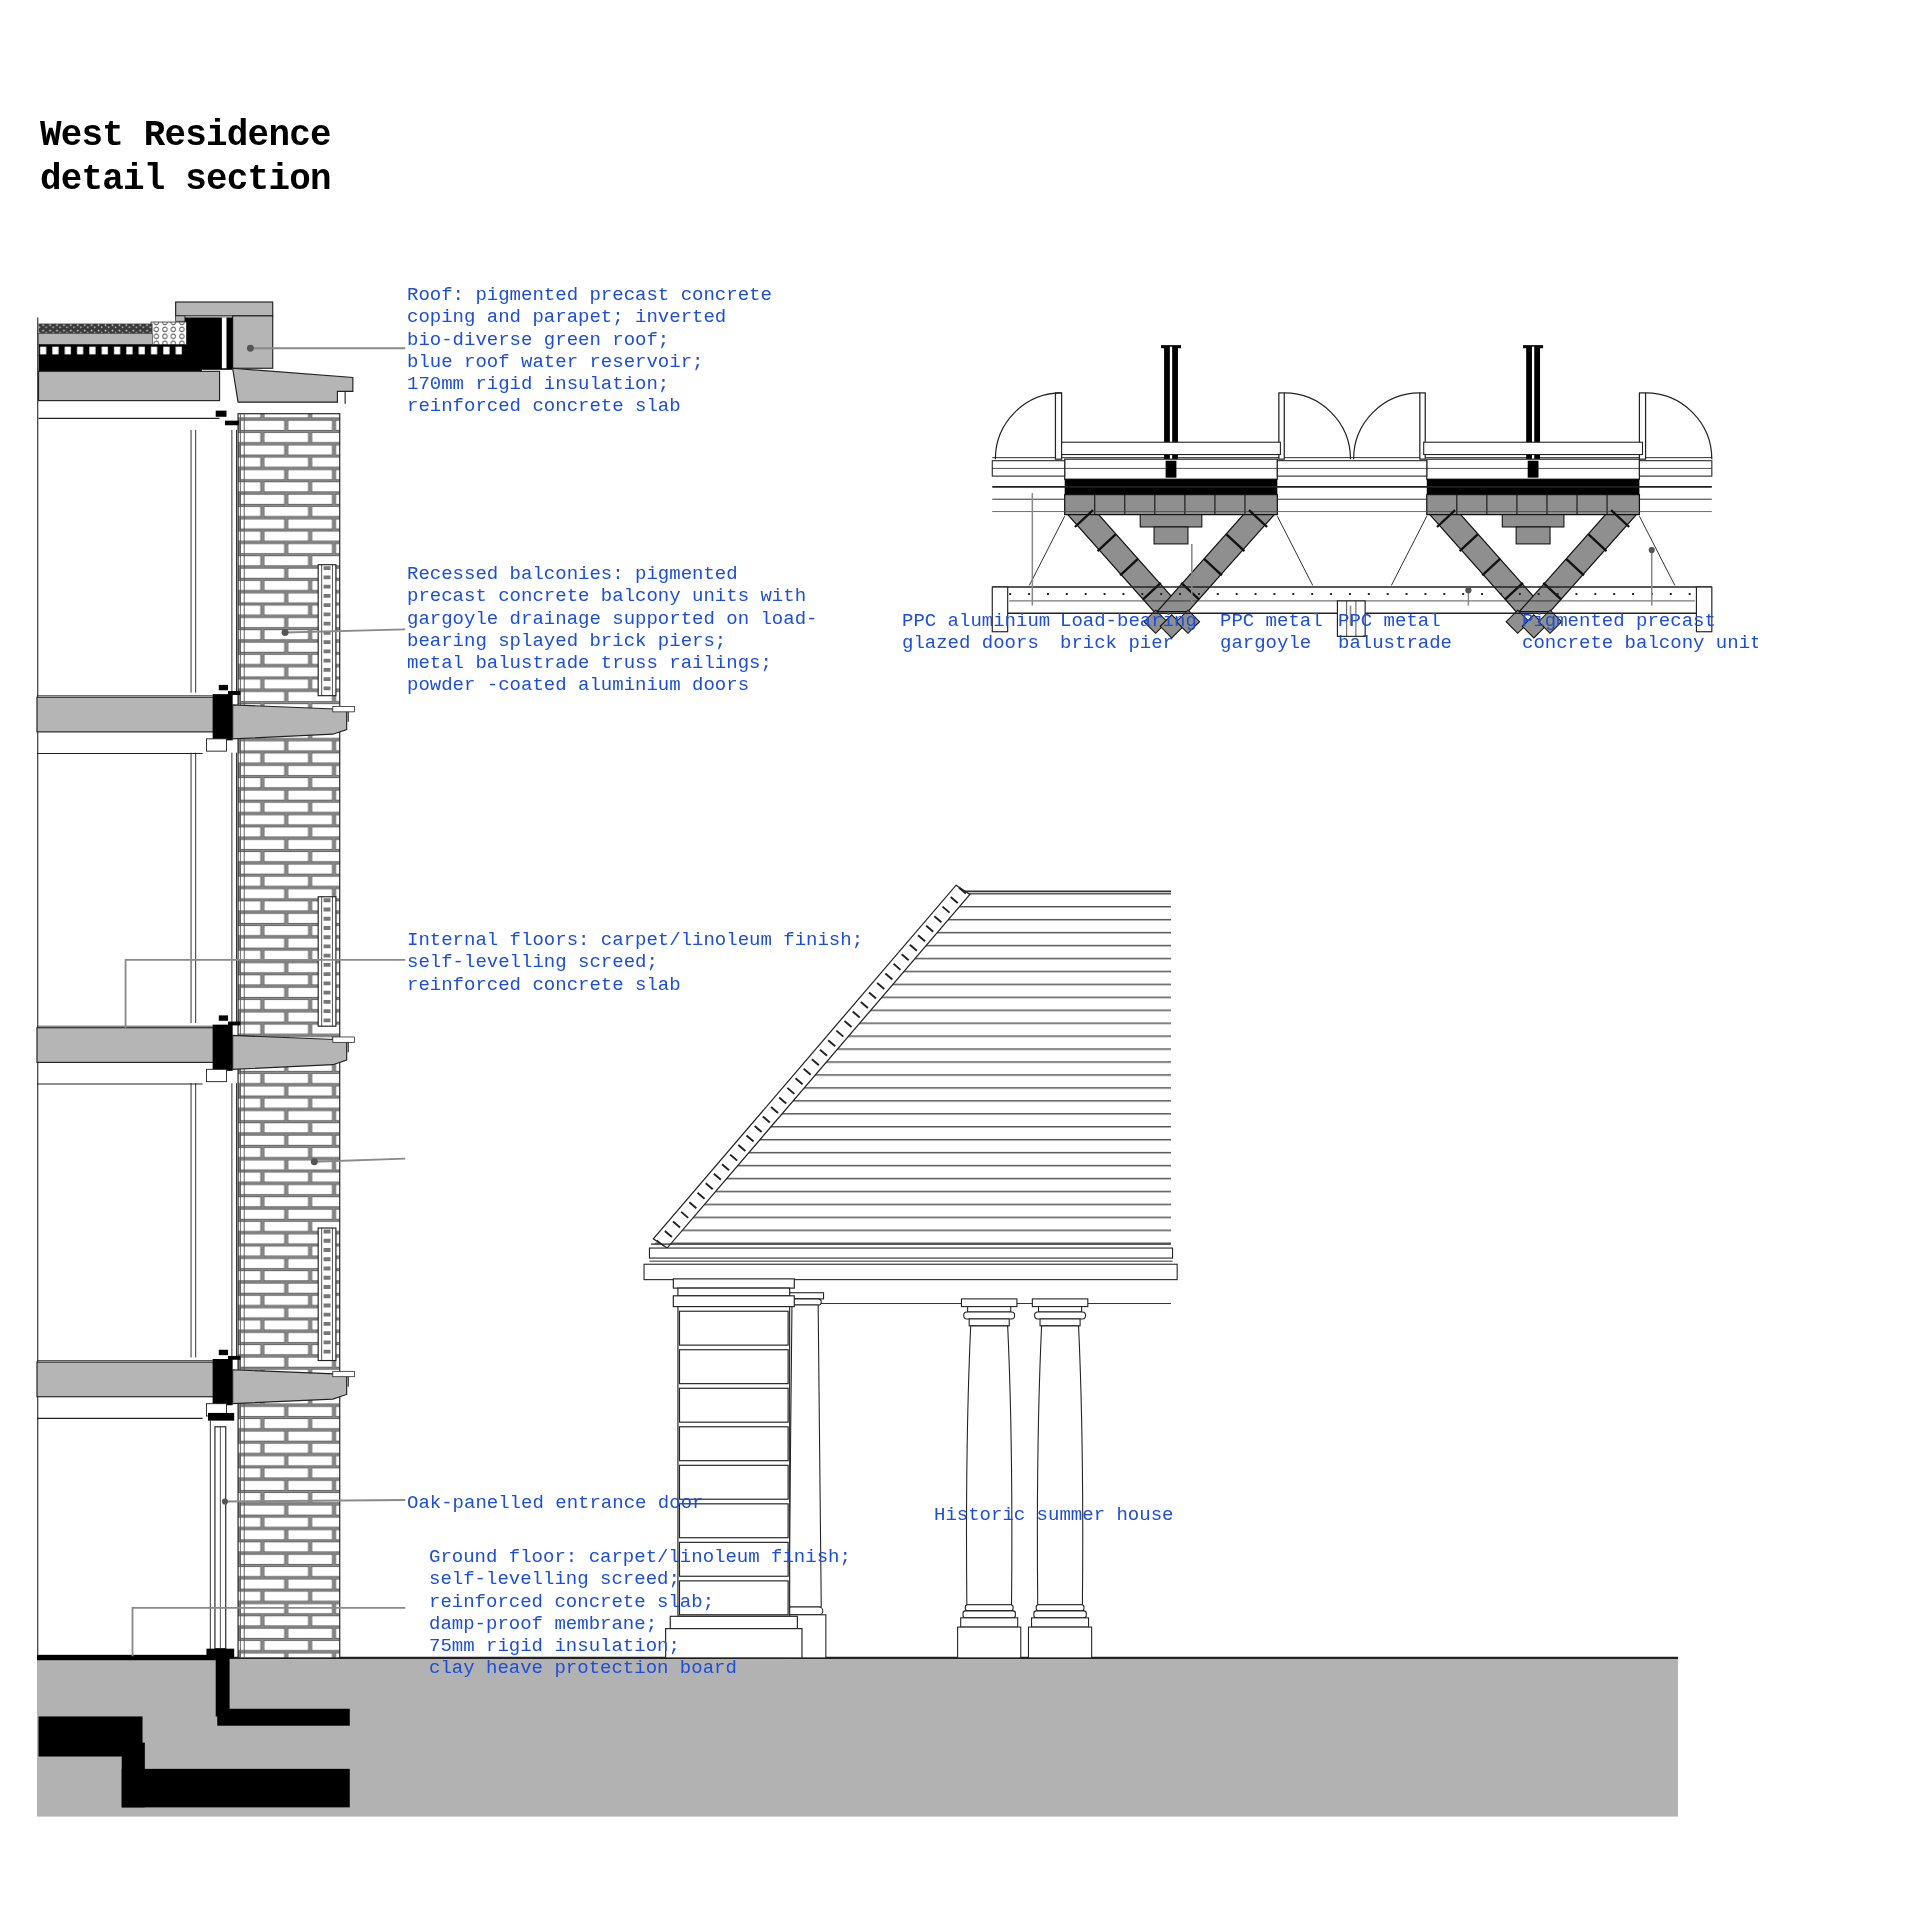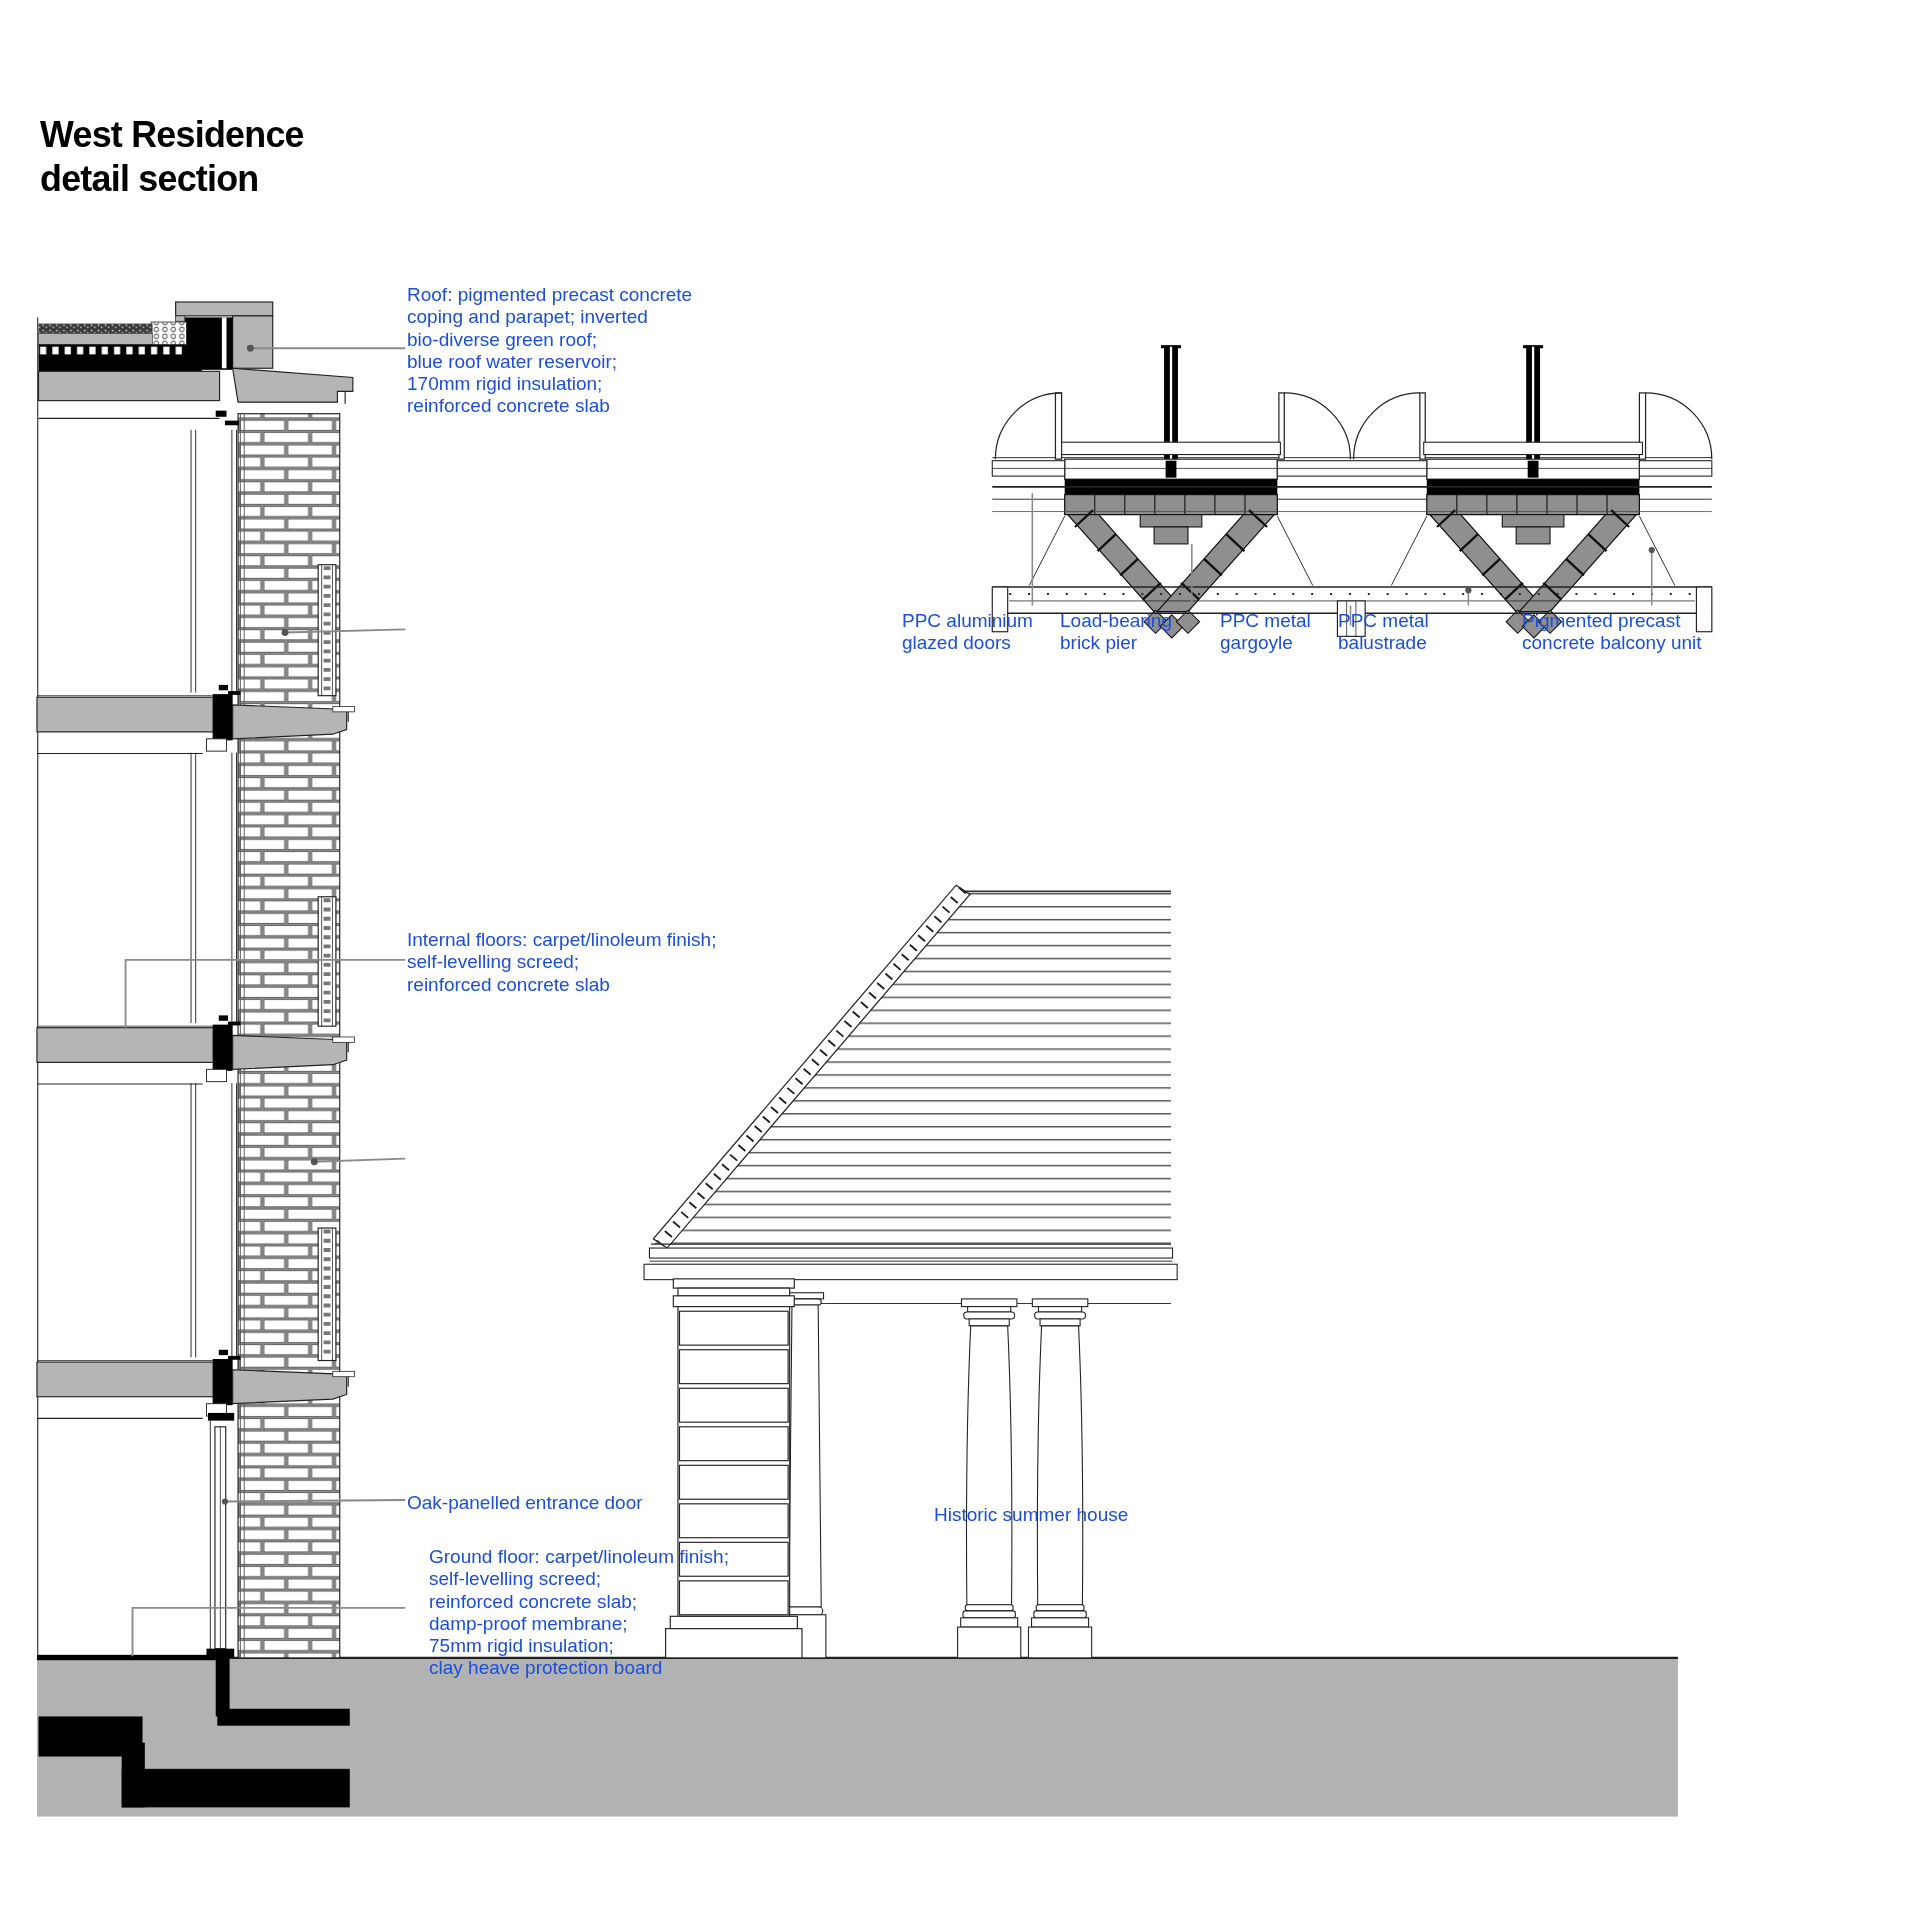--- a/index.html
+++ b/index.html
@@ -4,7 +4,7 @@
 <style>
   html,body{margin:0;padding:0;background:#fff;}
   #canvas{position:relative;width:1758px;height:1916px;background:#ffffff;overflow:hidden;
-          font-family:Liberation Sans, sans-serif;color:#111;}
+          font-family:Liberation Mono, monospace;color:#111;}
   svg{position:absolute;left:0;top:0;}
   .anno{position:absolute;font-size:19px;line-height:22.3px;white-space:pre-line;color:#1d4ed8;}
   .anno.center{width:262px;}

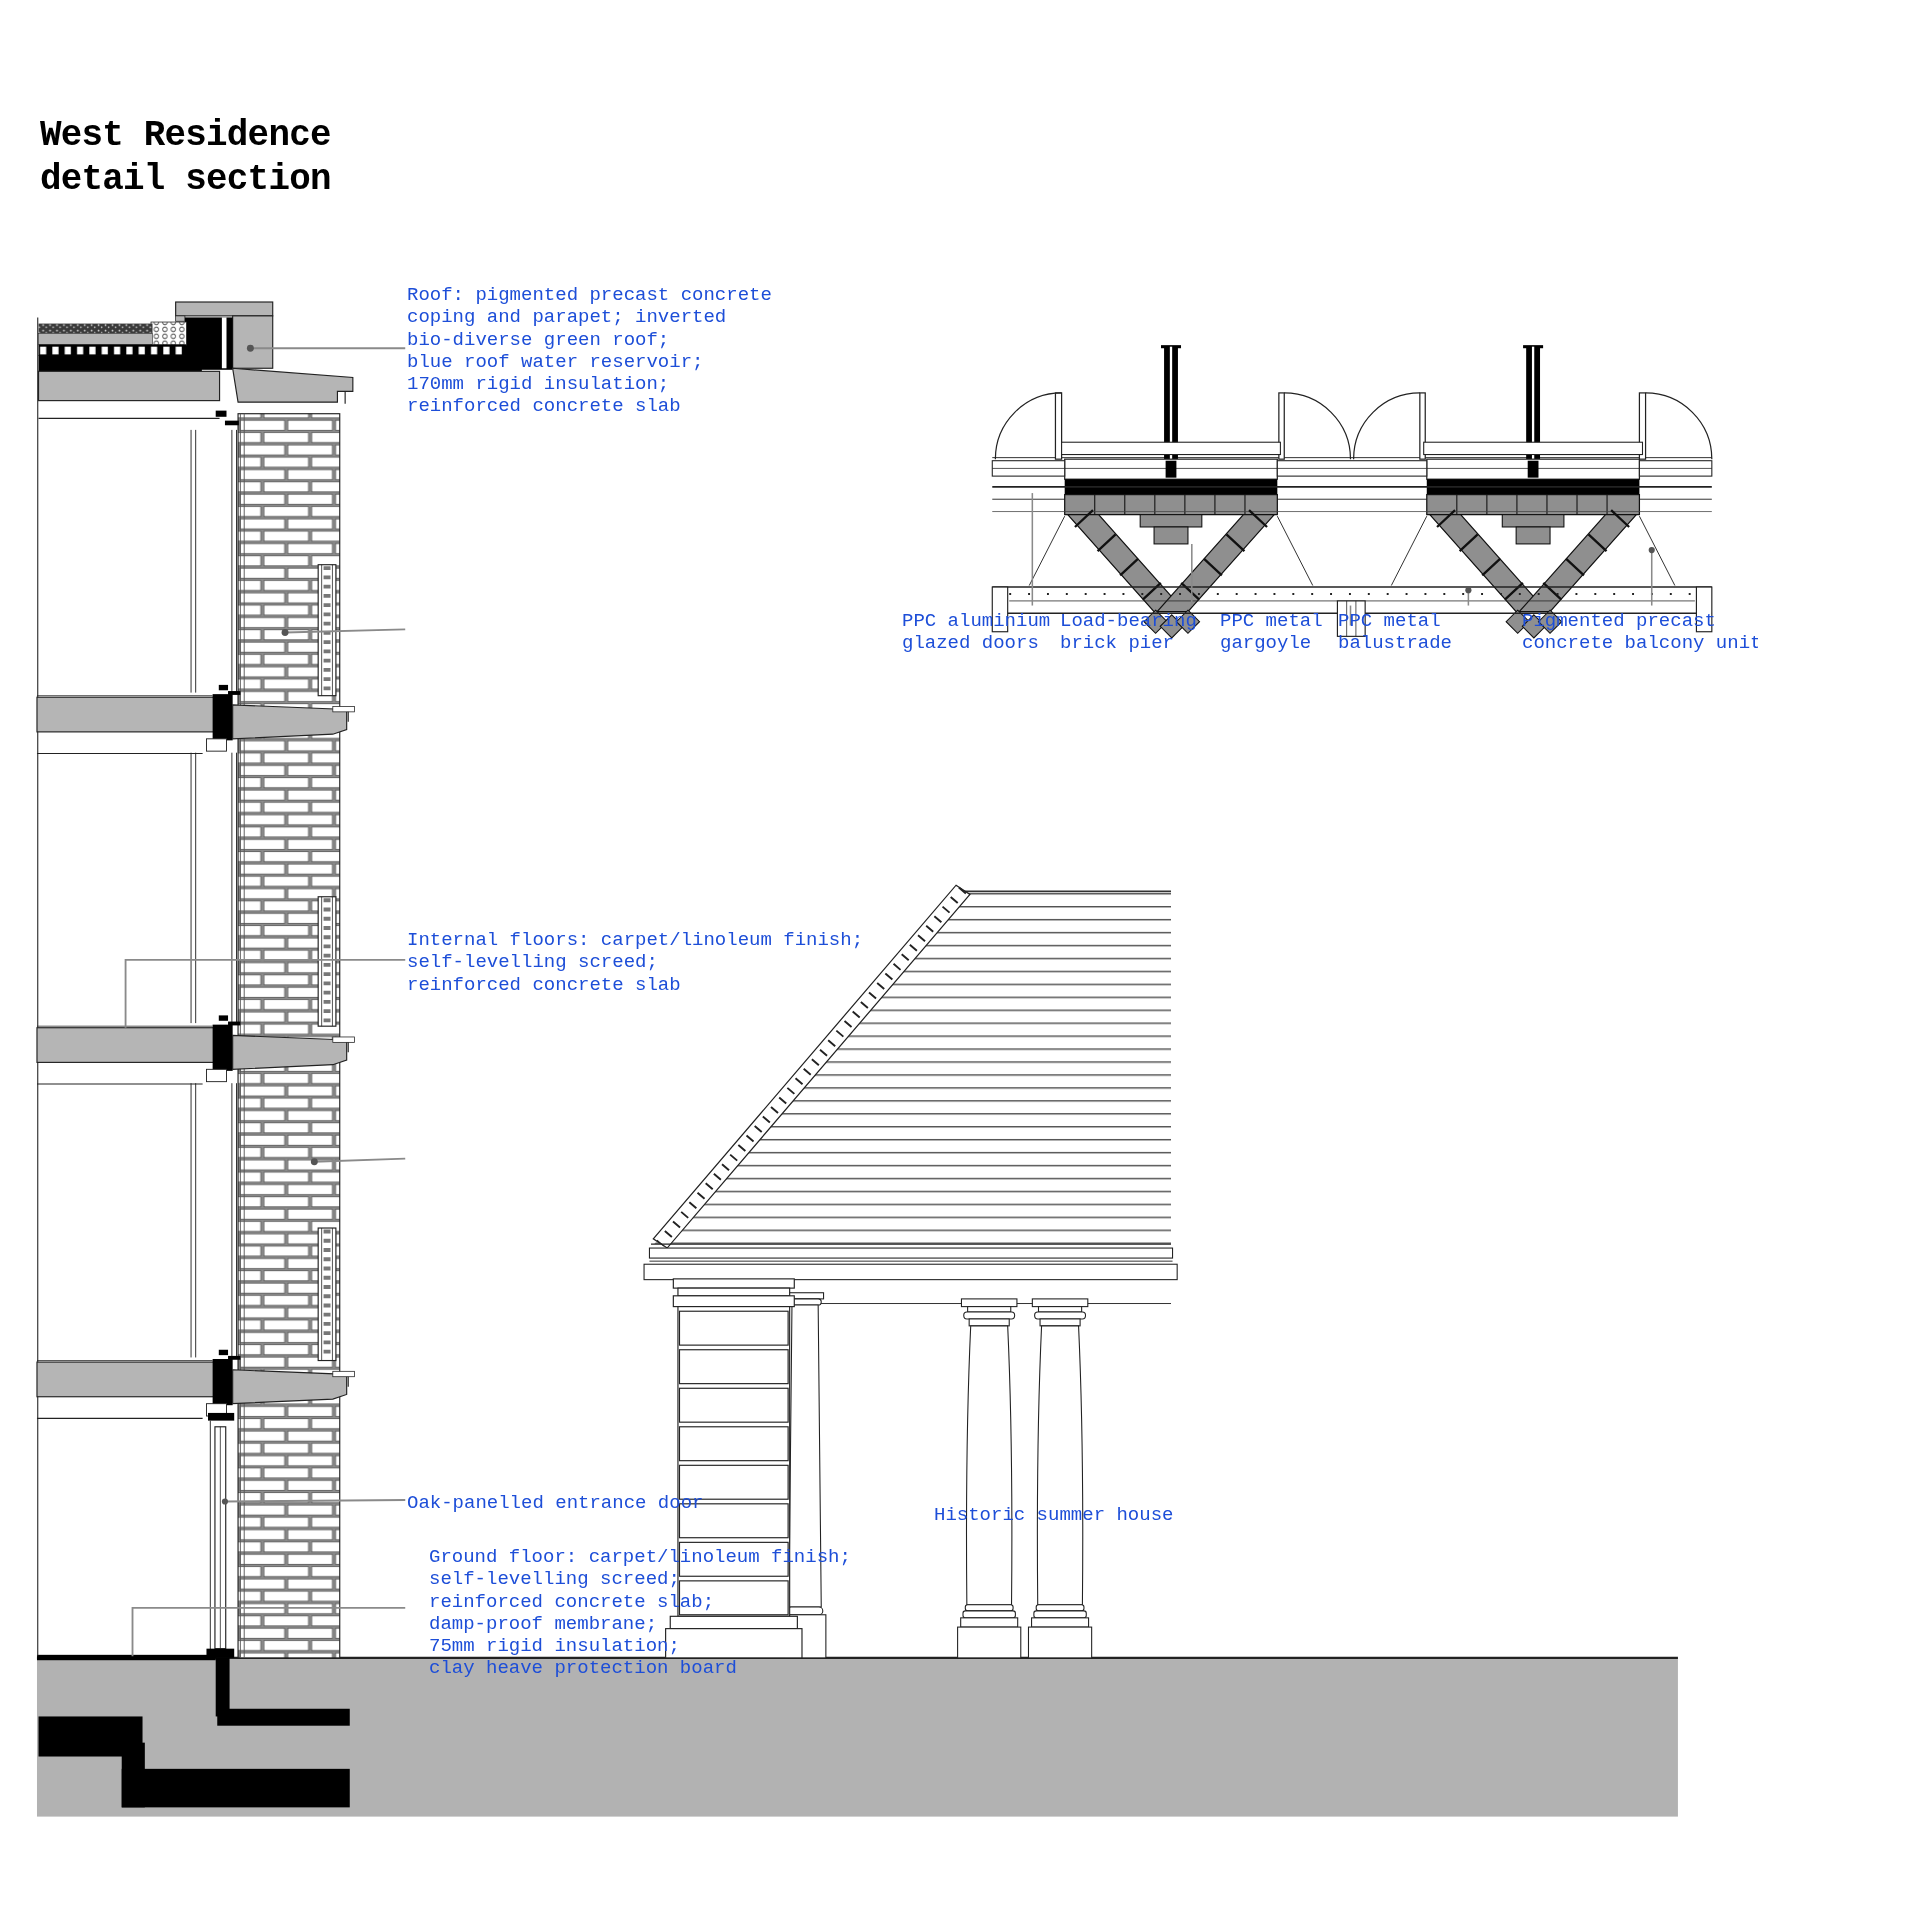--- a/index.html
+++ b/index.html
@@ -377,6 +377,12 @@
 blue roof water reservoir;
 170mm rigid insulation;
 reinforced concrete slab</div>
+  <div class="anno" style="left:407px;top:563px;">Recessed balconies: pigmented
+precast concrete balcony units with
+gargoyle drainage supported on load-
+bearing splayed brick piers;
+metal balustrade truss railings;
+powder -coated aluminium doors</div>
   <div class="anno" style="left:407px;top:929px;">Internal floors: carpet/linoleum finish;
 self-levelling screed;
 reinforced concrete slab</div>

